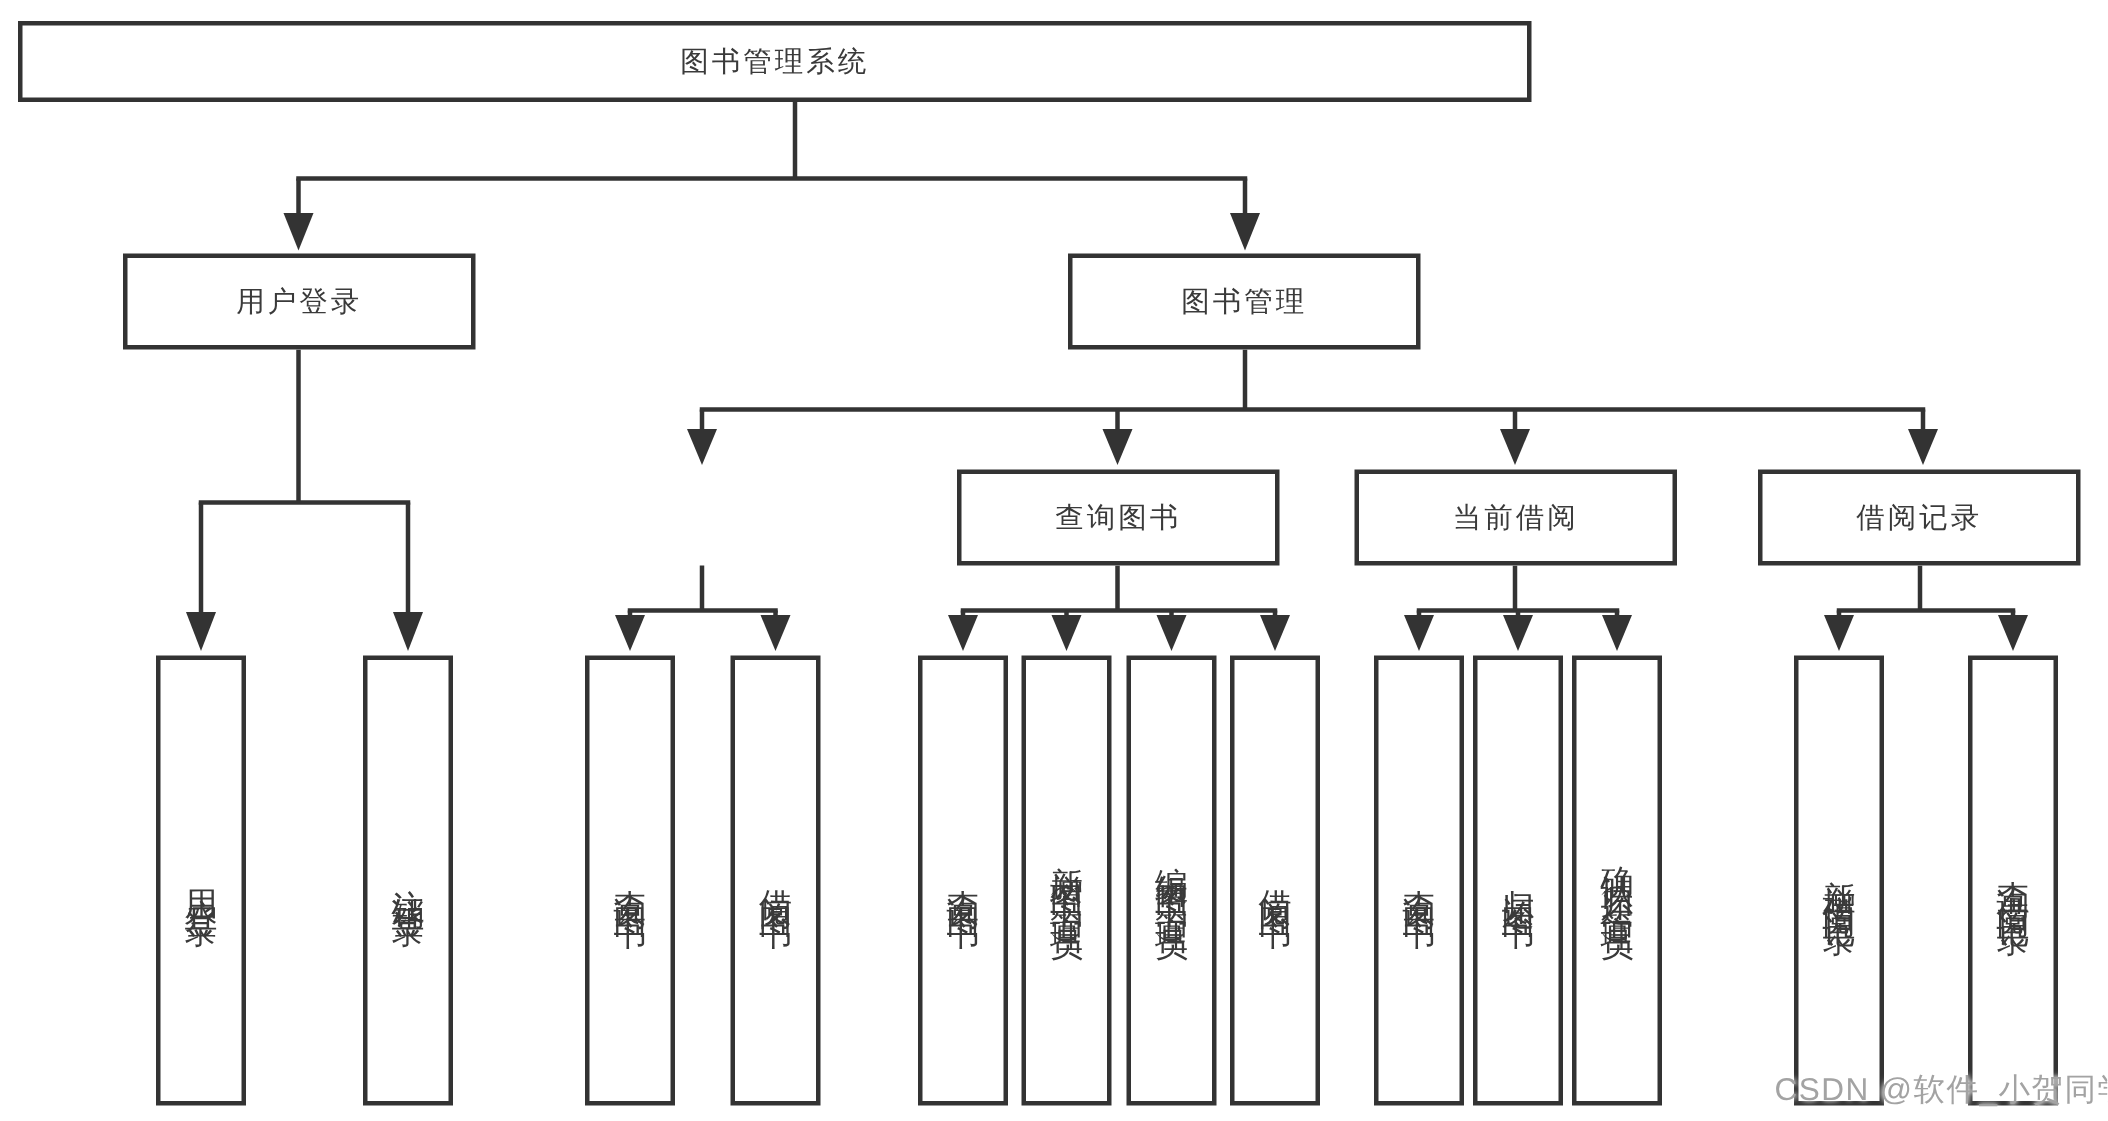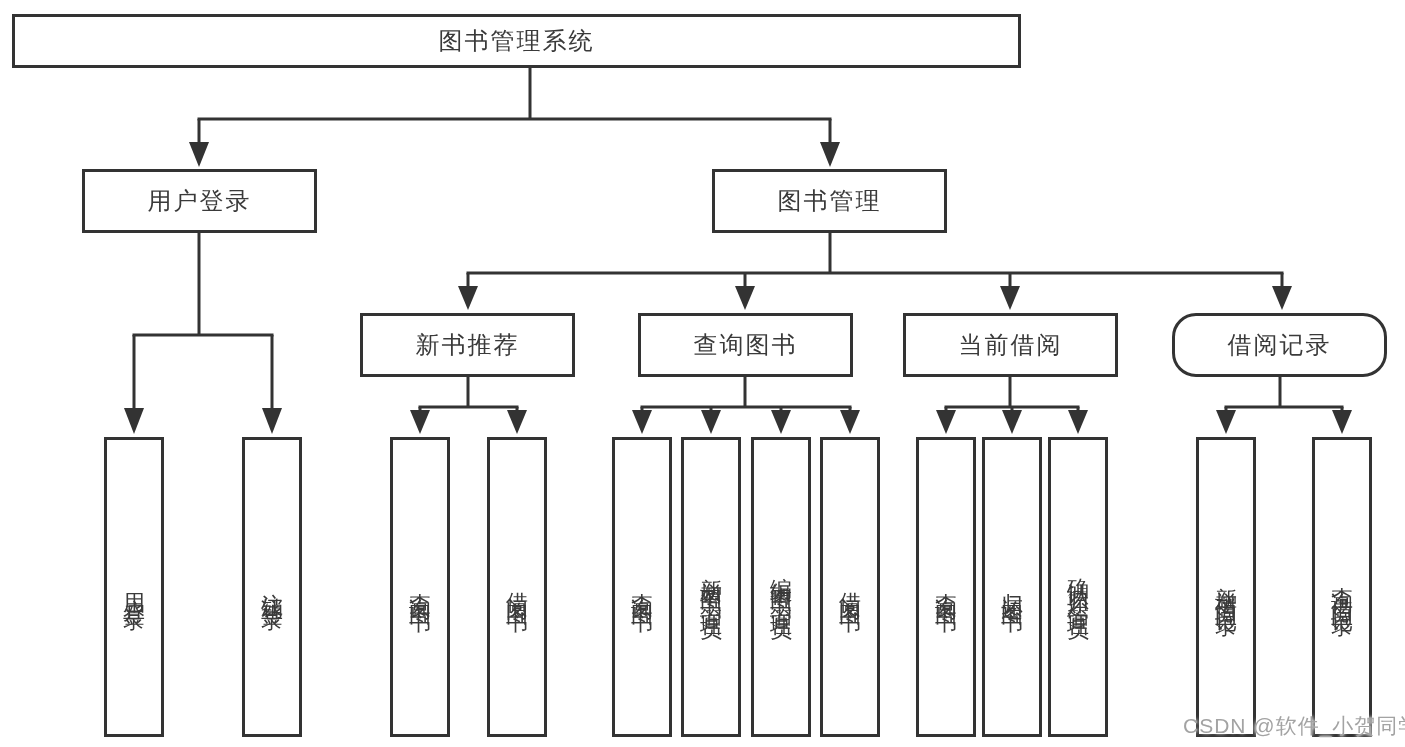--- a/index.html
+++ b/index.html
@@ -32,7 +32,7 @@
     align-items: center;
     justify-content: center;
     color: #3a3a3a;
-    font-size: 24px;
+    font-size: 19px;
     letter-spacing: 2px;
     text-align: center;
   }

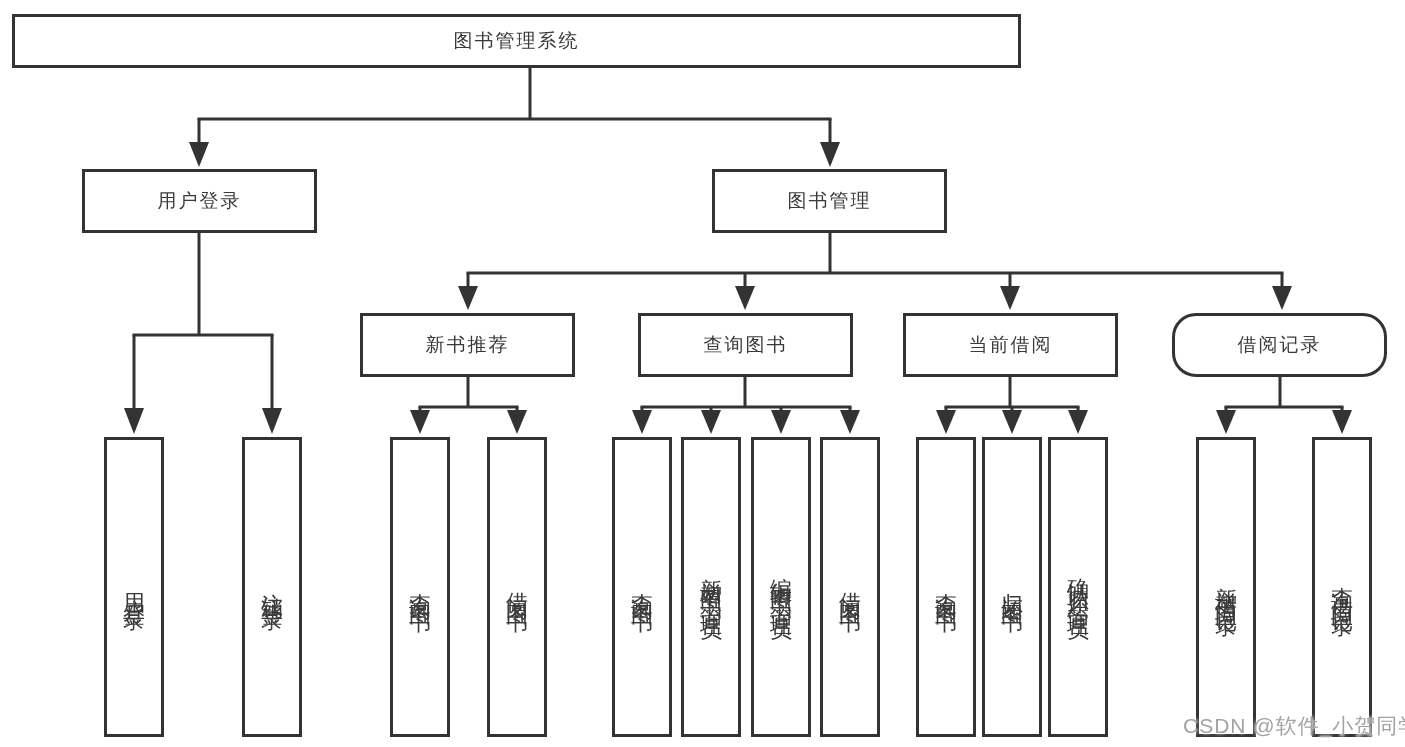--- a/index.html
+++ b/index.html
@@ -153,9 +153,6 @@
     <span>图书管理</span>
   </div>
 
-  <div class="node node-l3" style="left:360px;">
-    <span>新书推荐</span>
-  </div>
   <div class="node node-l3" style="left:638px;">
     <span>查询图书</span>
   </div>

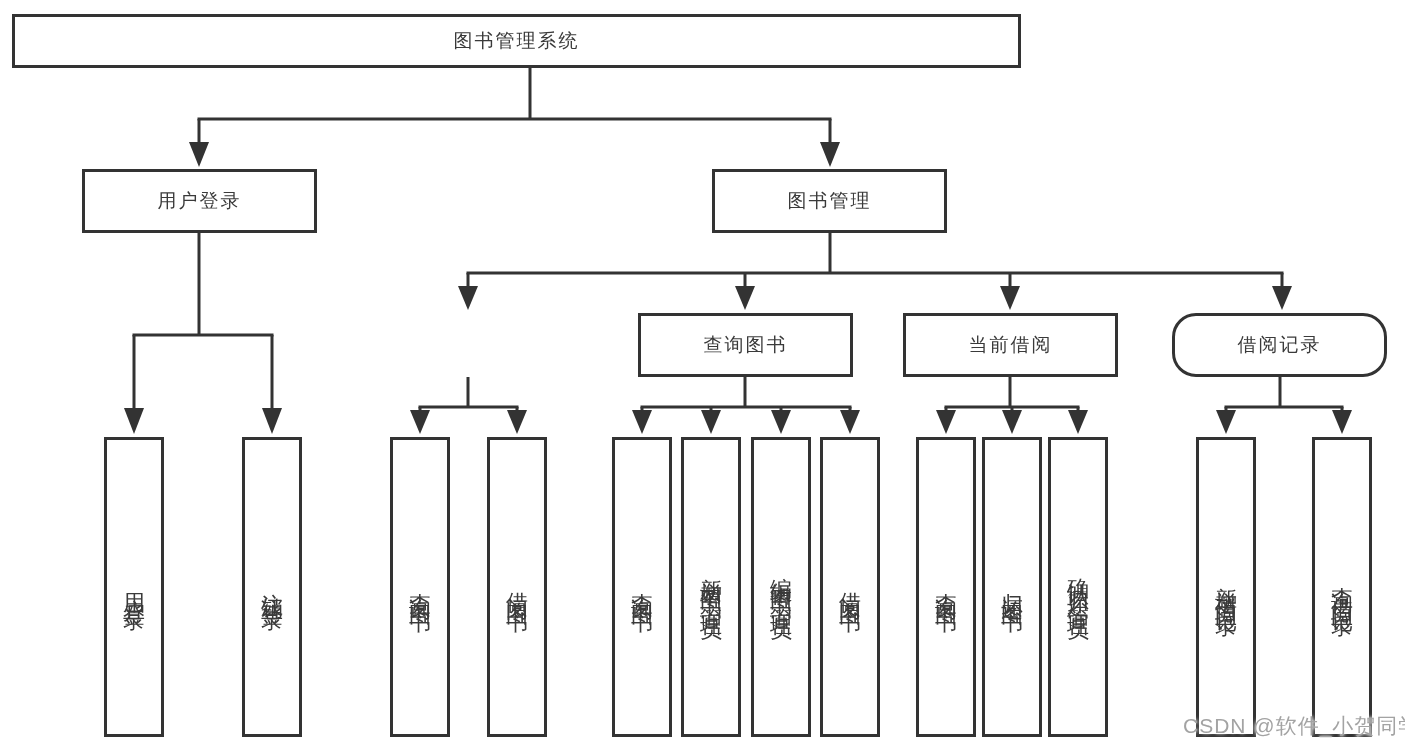--- a/index.html
+++ b/index.html
@@ -159,7 +159,7 @@
   <div class="node node-l3" style="left:903px;text-align:center;">
     <span>当前借阅</span>
   </div>
-  <div class="node node-l3" style="left:1172px;border-radius:24px;">
+  <div class="node node-l3" style="left:1172px;">
     <span>借阅记录</span>
   </div>
 

